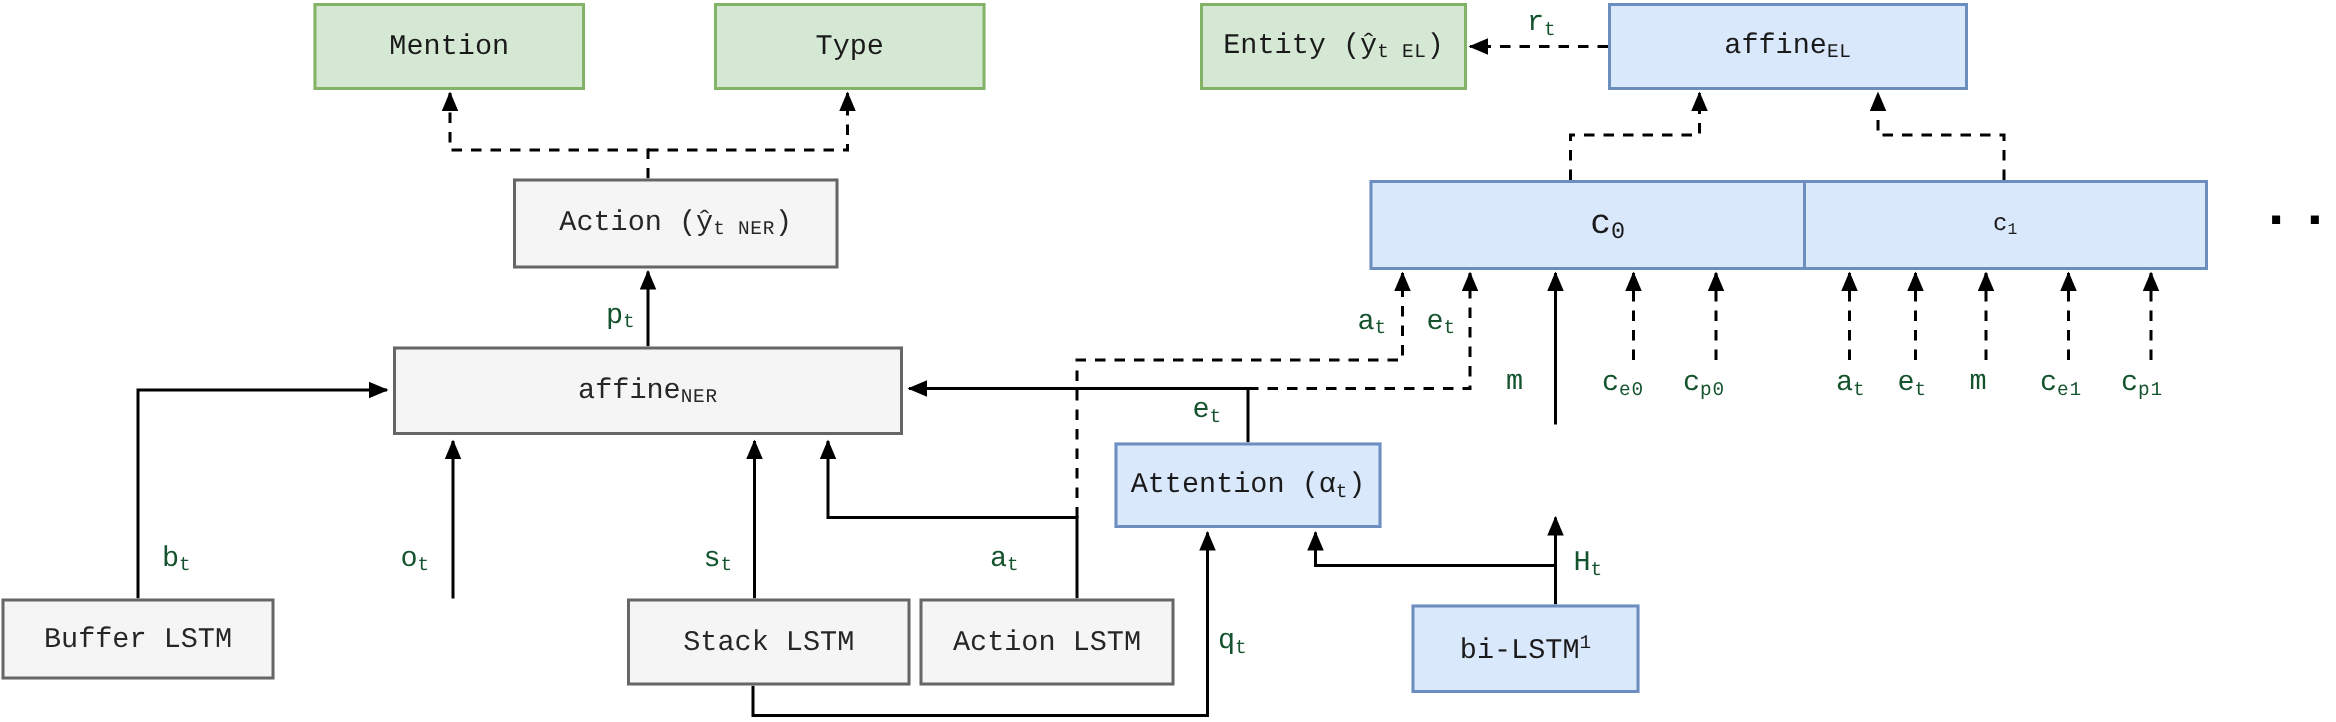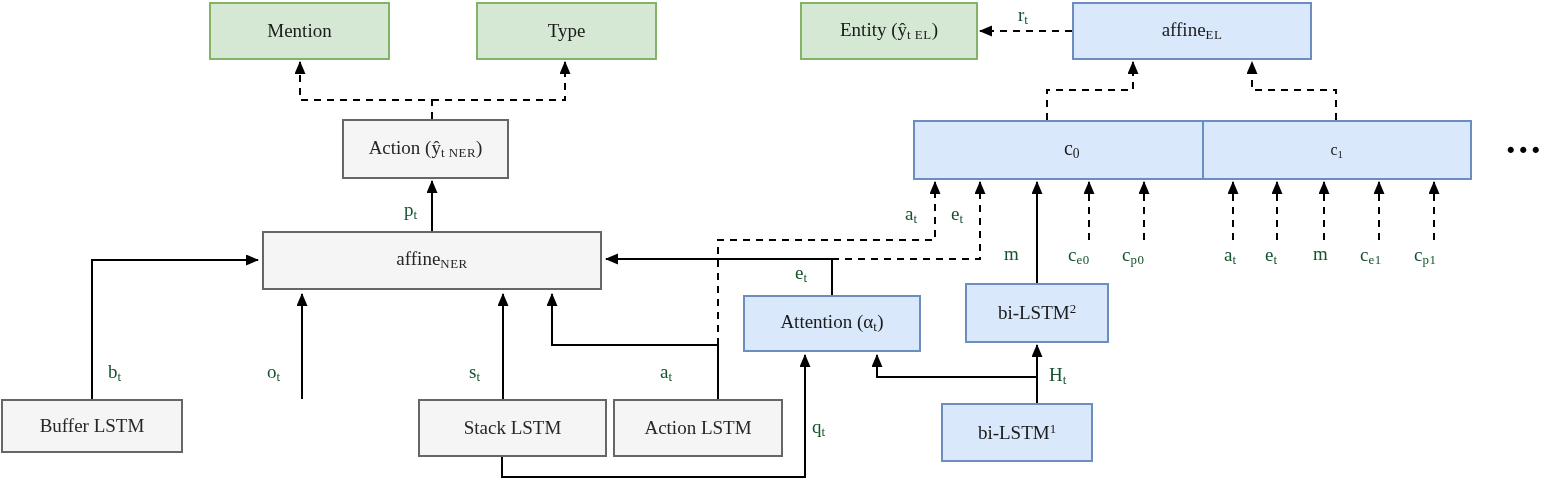--- a/index.html
+++ b/index.html
@@ -7,7 +7,7 @@
     position:relative;
     width:1557px;height:481px;
     background:#ffffff;
-    font-family:Liberation Serif, serif;
+    font-family:Liberation Mono, monospace;
     color:#1a1a1a;
     overflow:hidden;
   }

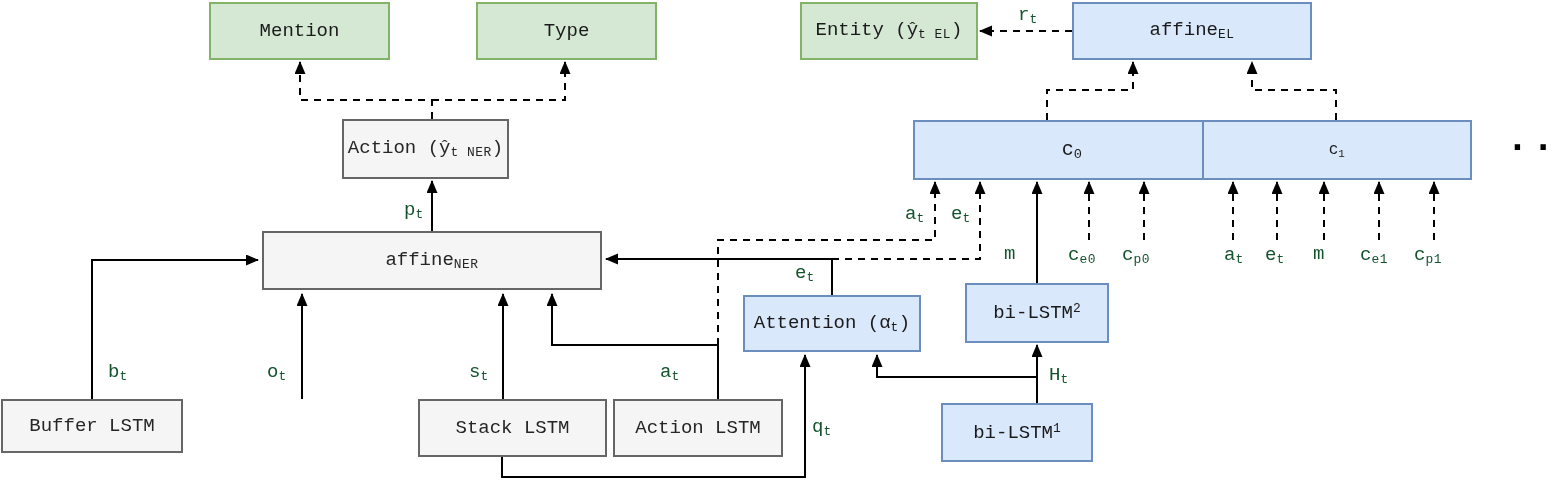--- a/index.html
+++ b/index.html
@@ -98,7 +98,7 @@
   <div class="node green" style="left:800px;top:2px;width:178px;height:58px">
     <span><span>Entity (ŷ</span><span class="sub">t EL</span><span>)</span></span>
   </div>
-  <div class="node gray" style="left:342px;top:119px;width:167px;height:60px">
+  <div class="node gray" style="left:342px;top:119px;width:217px;height:60px">
     <span><span>Action (ŷ</span><span class="sub">t NER</span><span>)</span></span>
   </div>
   <div class="node gray" style="left:262px;top:231px;width:340px;height:59px">

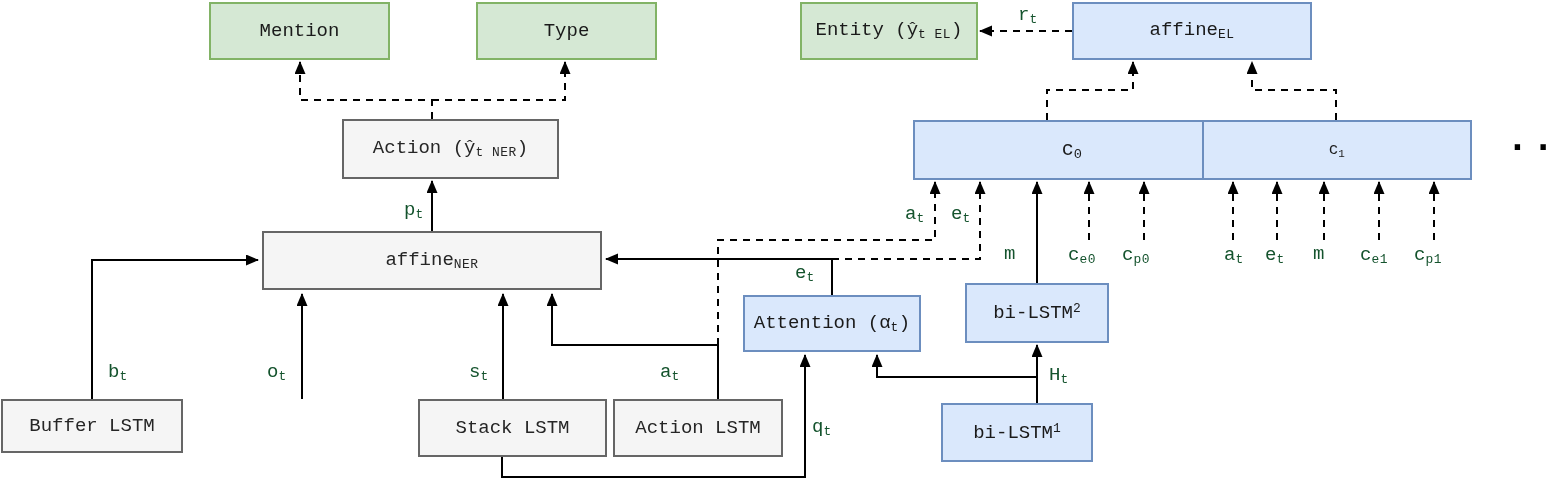--- a/index.html
+++ b/index.html
@@ -104,7 +104,7 @@
   <div class="node gray" style="left:262px;top:231px;width:340px;height:59px">
     <span><span>affine</span><span class="sub">NER</span></span>
   </div>
-  <div class="node blue" style="left:913px;top:120px;width:318px;height:60px;font-size:20px">
+  <div class="node blue" style="left:913px;top:120px;width:318px;height:60px;font-size:23px">
     <span><span>c</span><span class="sub">0</span></span>
   </div>
   <div class="node blue" style="left:1202px;top:120px;width:270px;height:60px;font-size:16px">

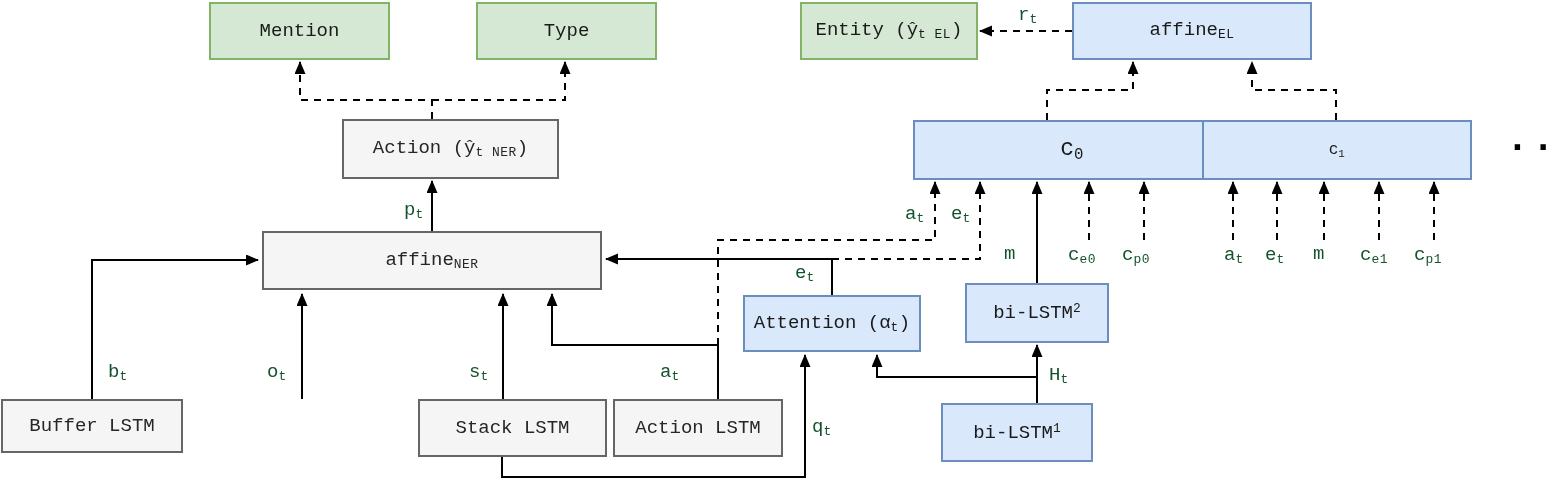--- a/index.html
+++ b/index.html
@@ -113,9 +113,6 @@
   <div class="node blue" style="left:743px;top:295px;width:178px;height:57px">
     <span><span>Attention (α</span><span class="sub">t</span><span>)</span></span>
   </div>
-  <div class="node blue" style="left:965px;top:283px;width:144px;height:60px">
-    <span><span>bi-LSTM</span><span class="sup">2</span></span>
-  </div>
   <div class="node blue" style="left:941px;top:403px;width:152px;height:59px">
     <span><span>bi-LSTM</span><span class="sup">1</span></span>
   </div>

